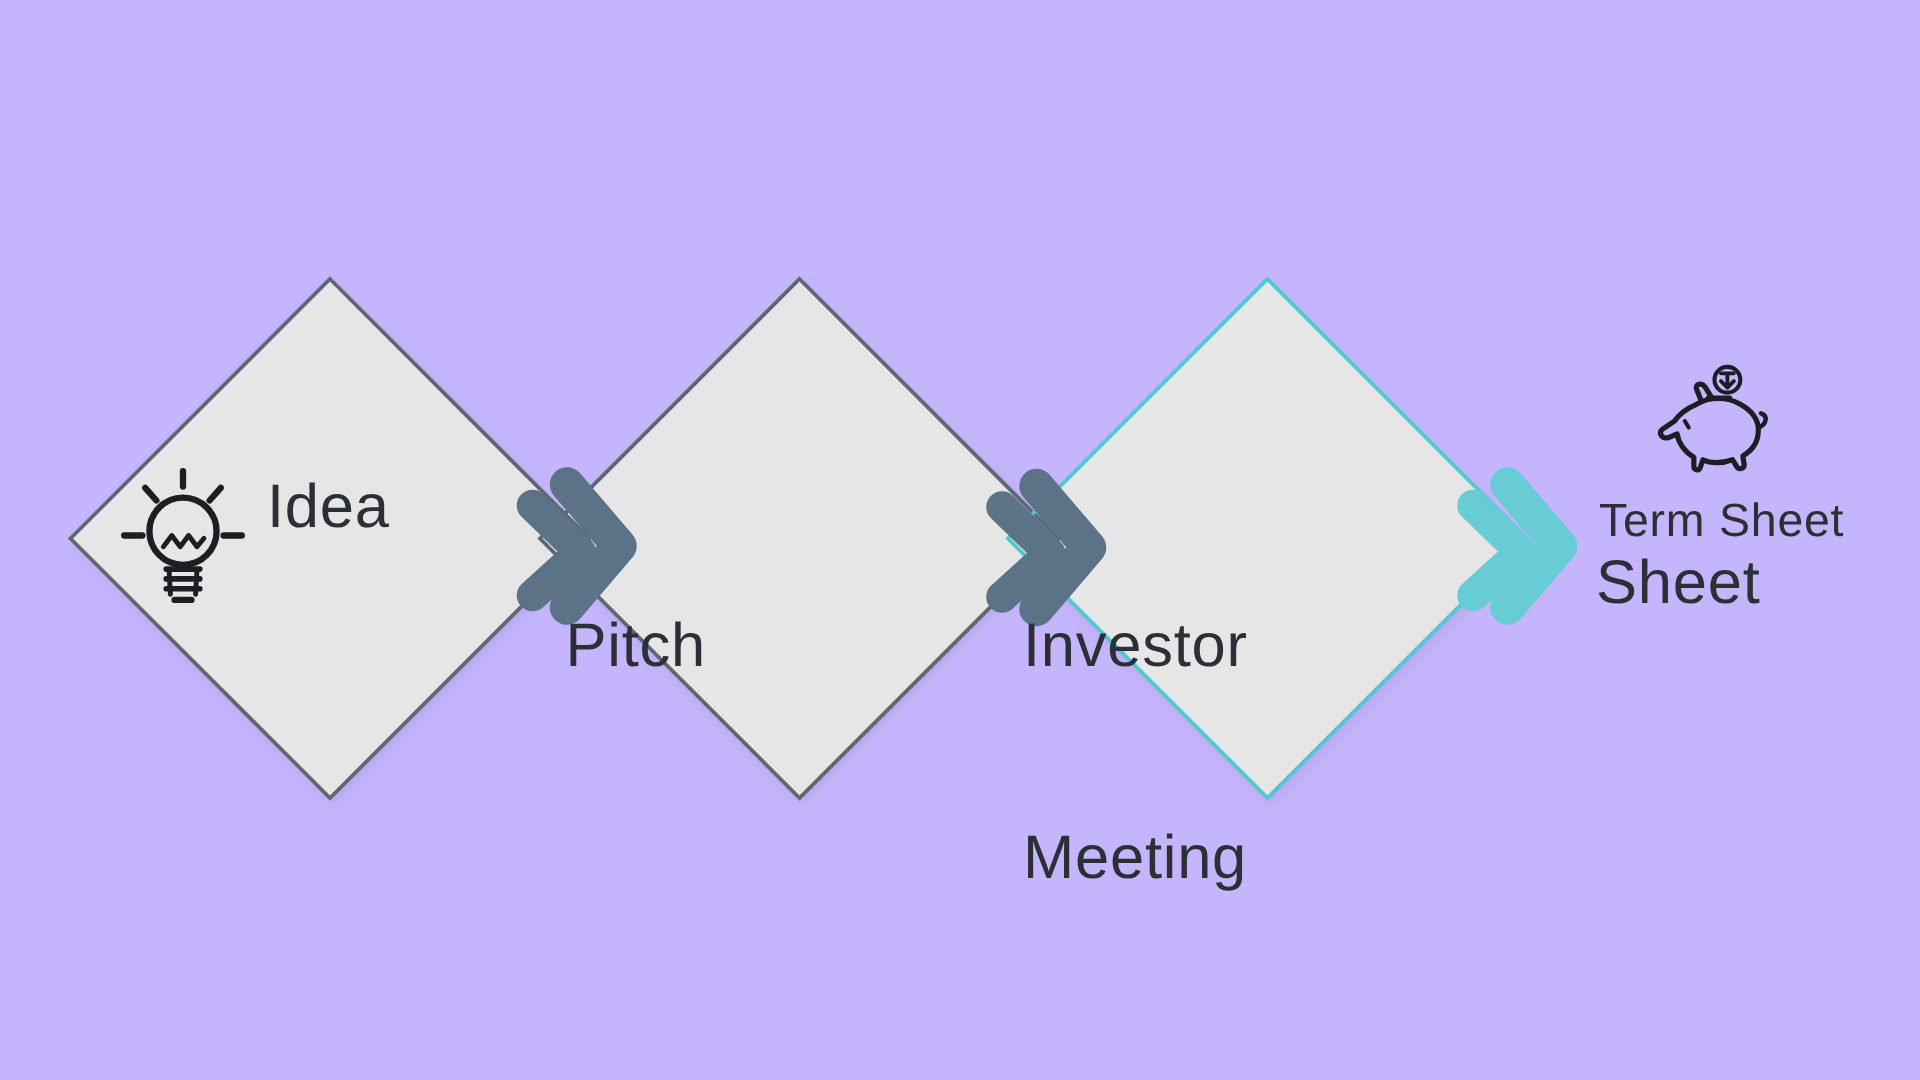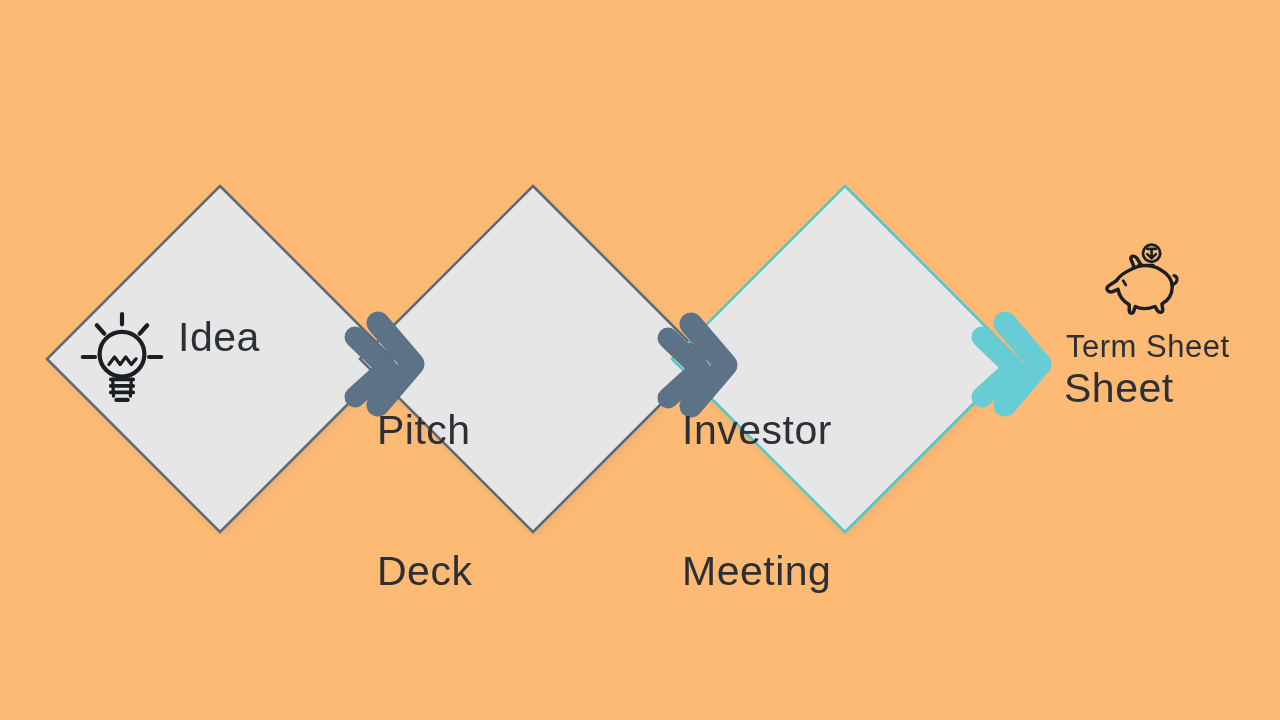--- a/index.html
+++ b/index.html
@@ -6,7 +6,7 @@
   .stage{
     position:relative;
     width:1280px;height:720px;
-    background:#fdba74;
+    background:#c4b5fd;
     overflow:hidden;
     font-family:"Liberation Sans",sans-serif;
     color:#2b3036;

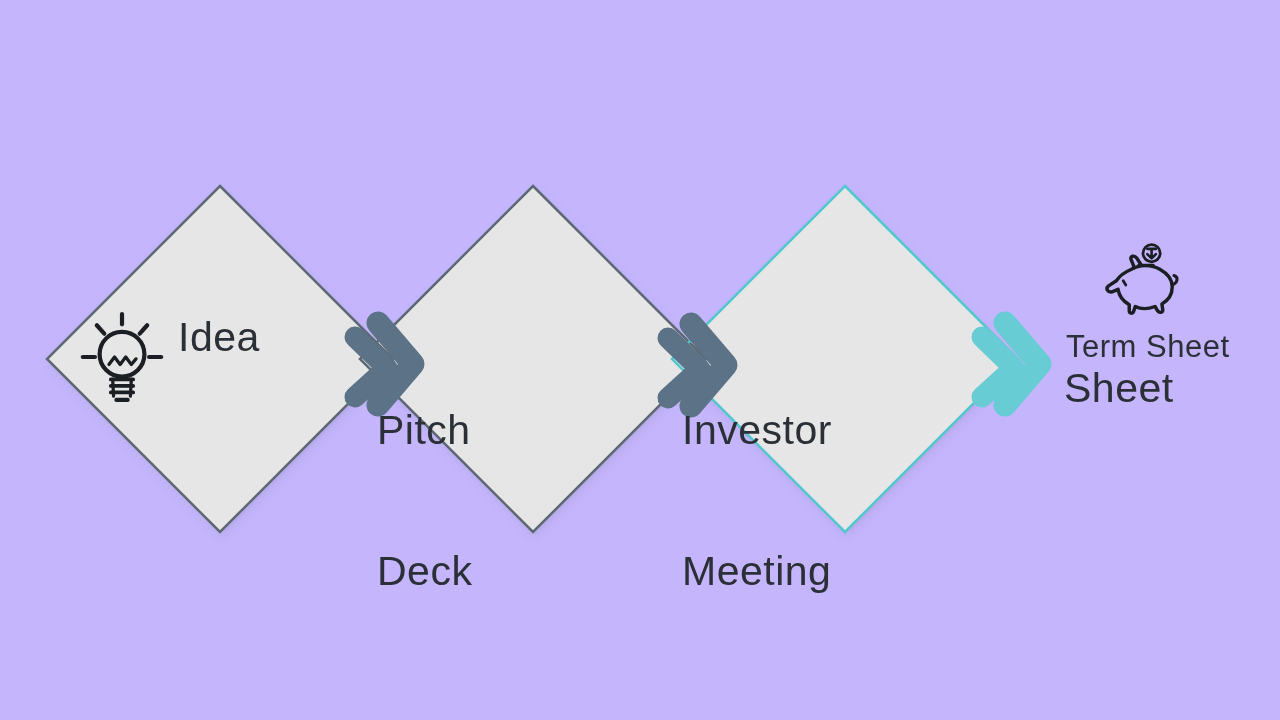--- a/index.html
+++ b/index.html
@@ -97,7 +97,6 @@
 
   <div class="label step-label center" style="left:377px;top:313px;width:300px;">
     <div>Pitch</div>
-    <div>Deck</div>
   </div>
 
   <div class="label outcome-line1" style="left:1066px;top:330px;">Term Sheet</div>

